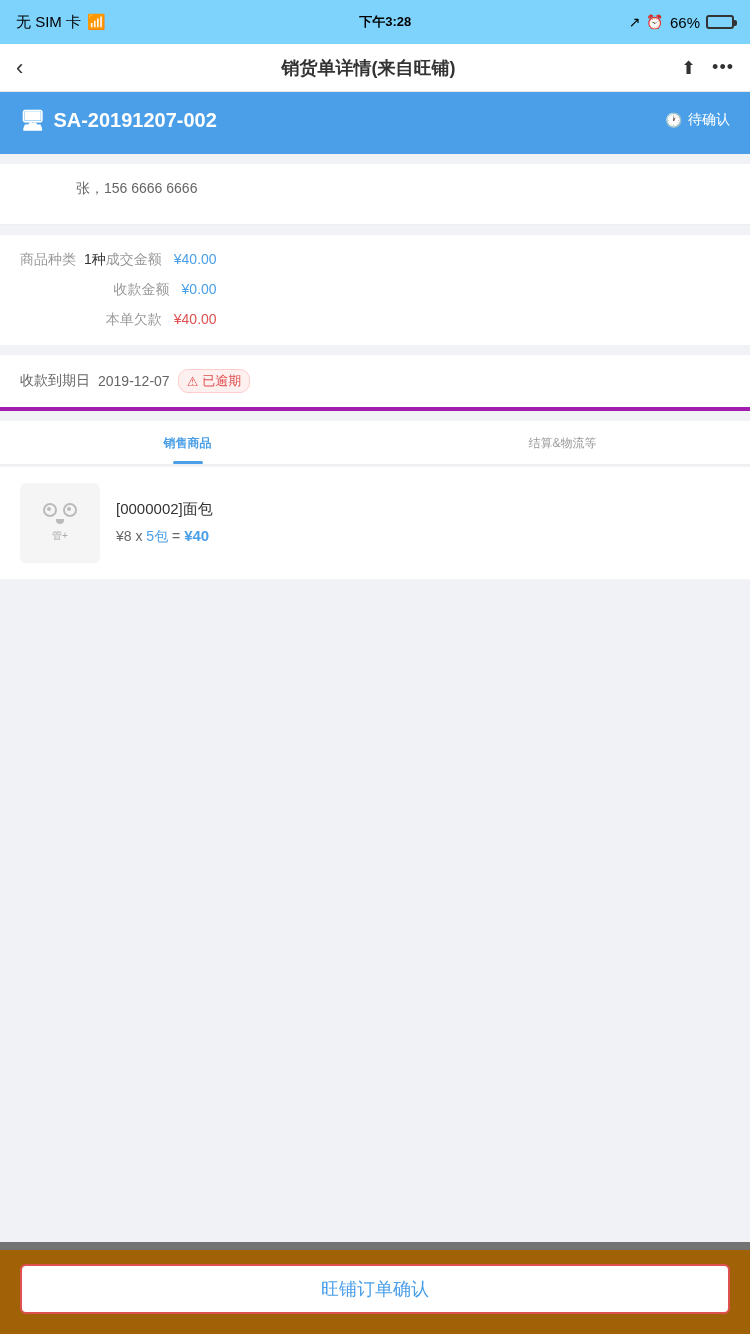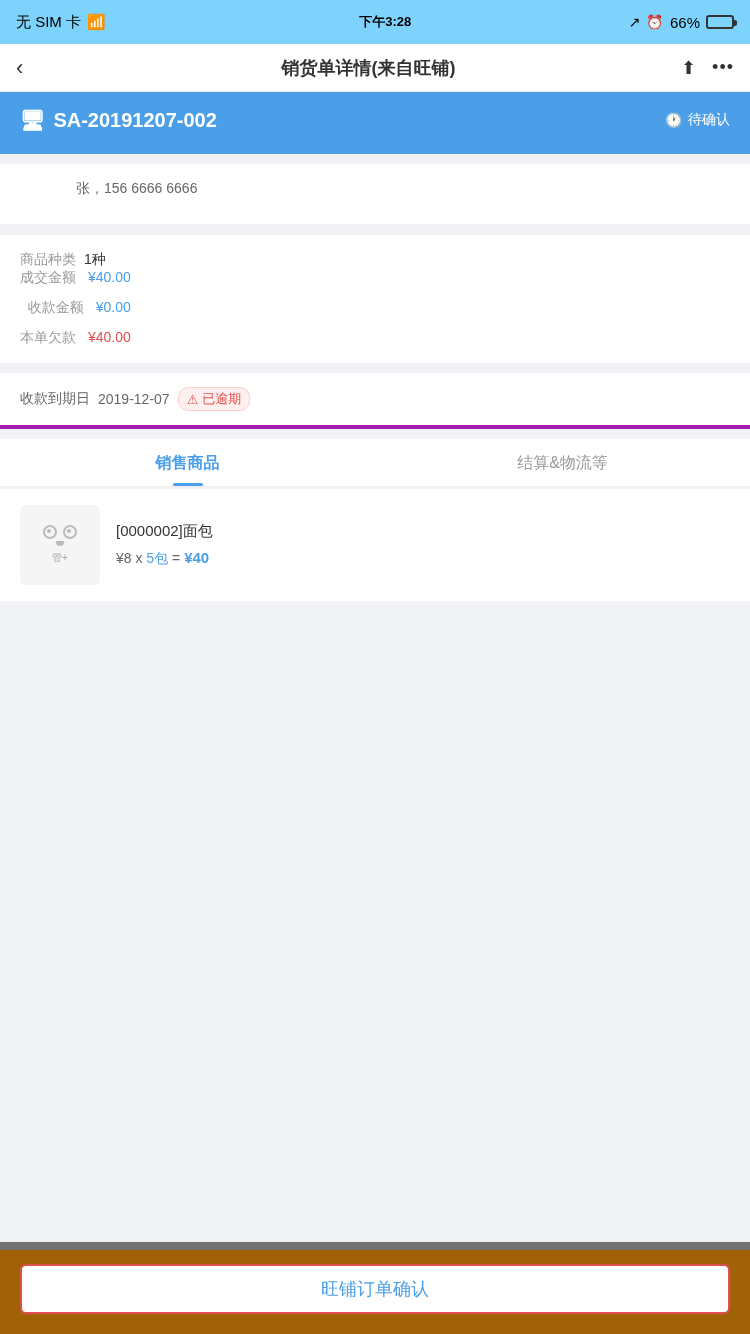--- a/index.html
+++ b/index.html
@@ -163,7 +163,6 @@
       display: flex;
       justify-content: flex-start;
       align-items: flex-start;
-      flex-direction: column;
     }
     .summary-left {
       display: flex;

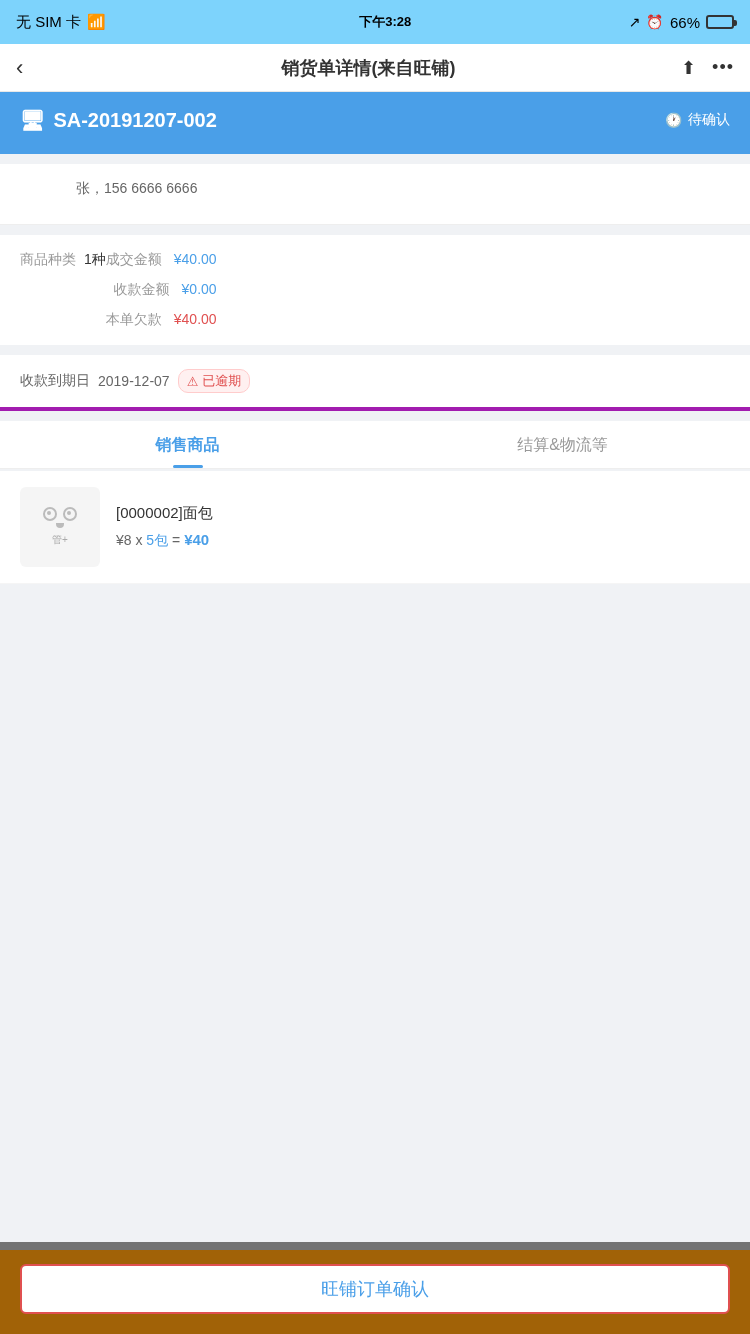--- a/index.html
+++ b/index.html
@@ -224,7 +224,7 @@
       flex: 1;
       text-align: center;
       padding: 14px 0 12px;
-      font-size: 16px;
+      font-size: 12px;
       color: #999;
       cursor: pointer;
       position: relative;

